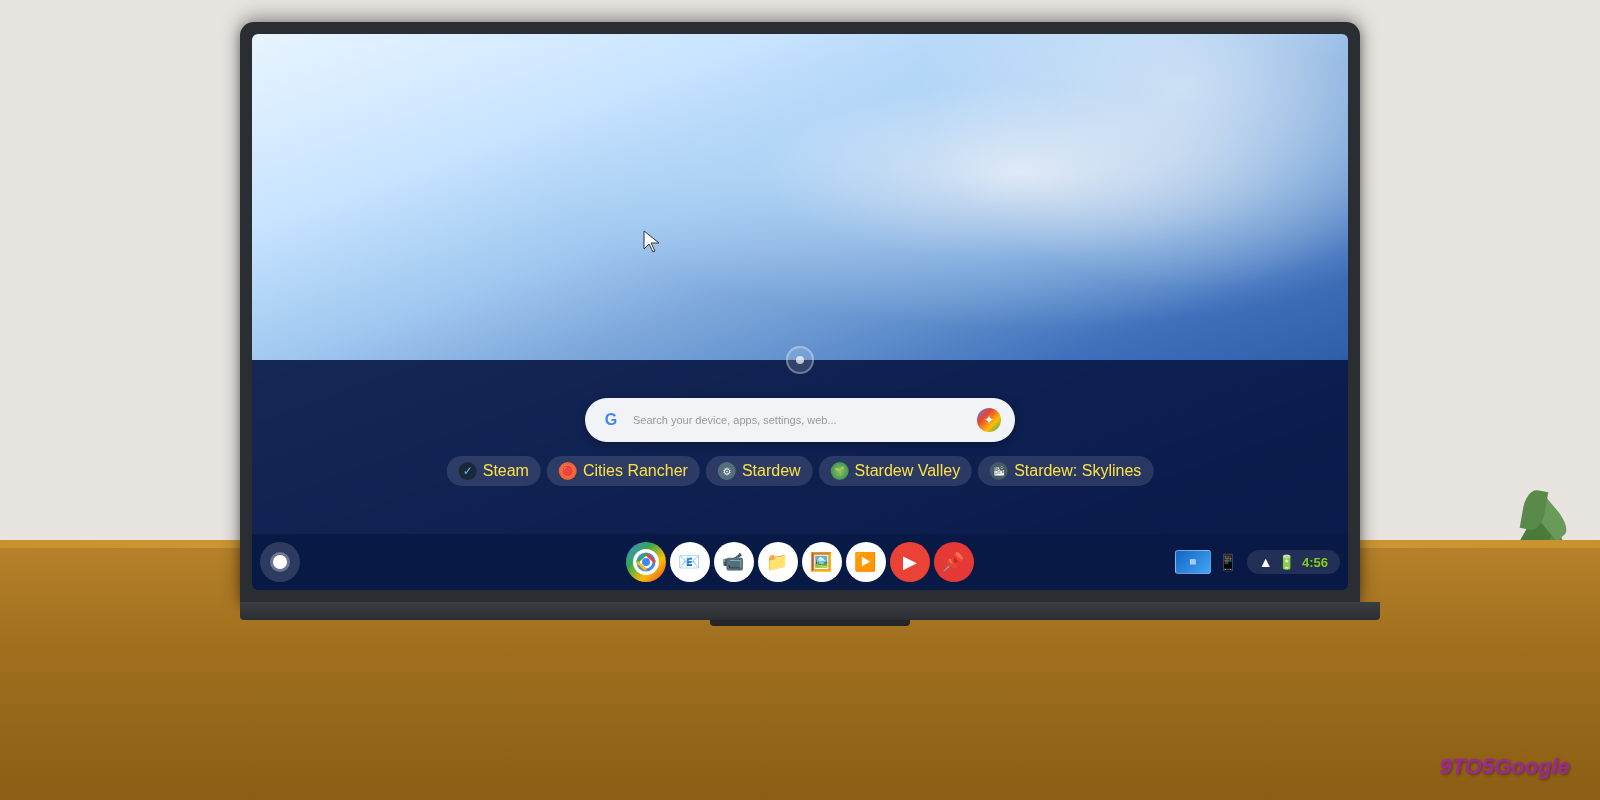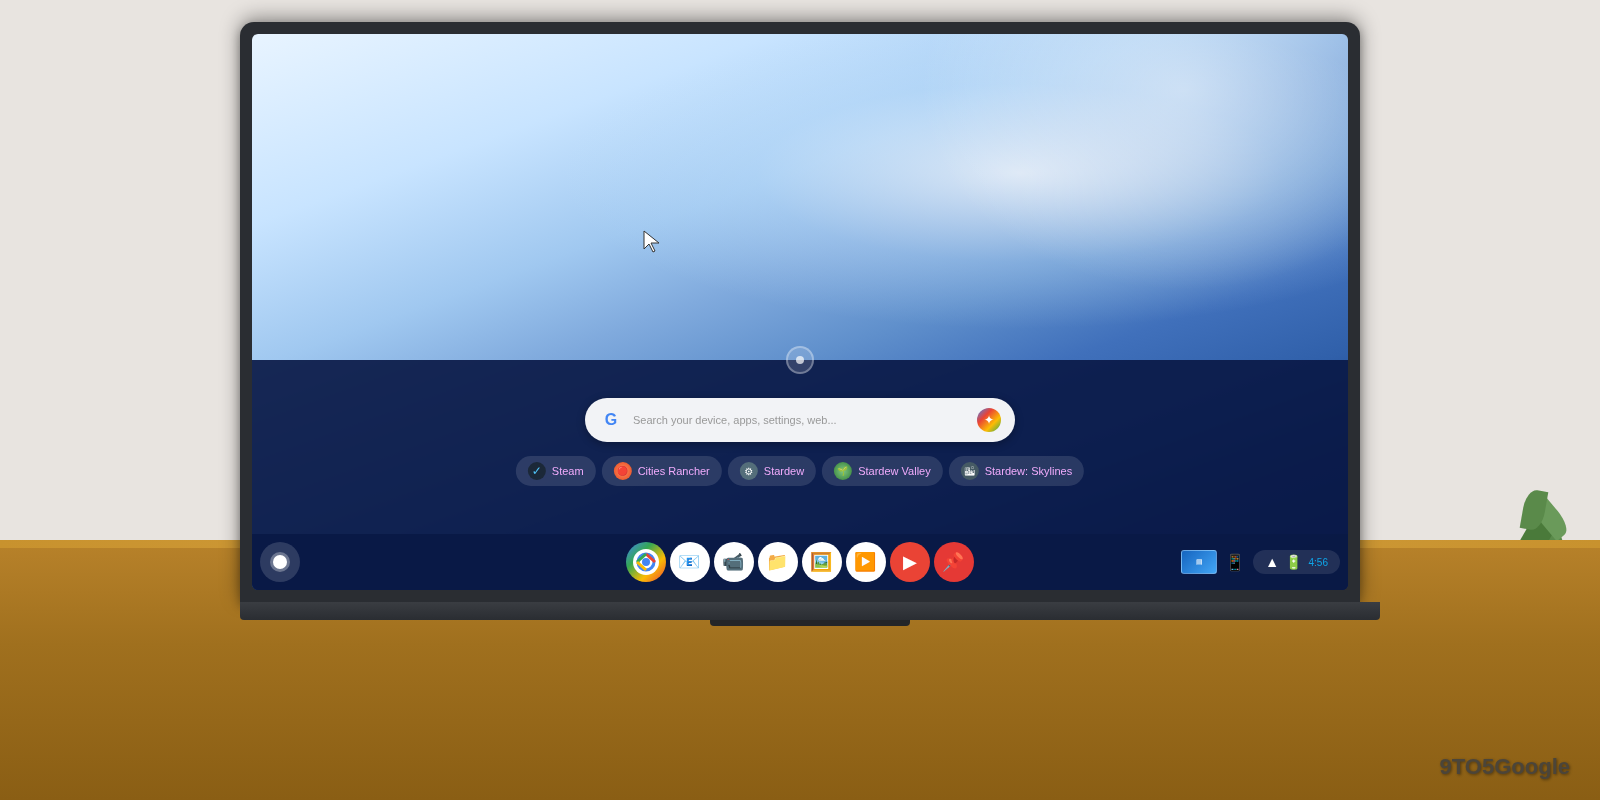--- a/index.html
+++ b/index.html
@@ -248,8 +248,8 @@
       flex-shrink: 0;
     }
     .recent-app-label {
-      color: #f0abfc;
-      font-size: 11px;
+      color: #fde047;
+      font-size: 16px;
       white-space: nowrap;
     }
 

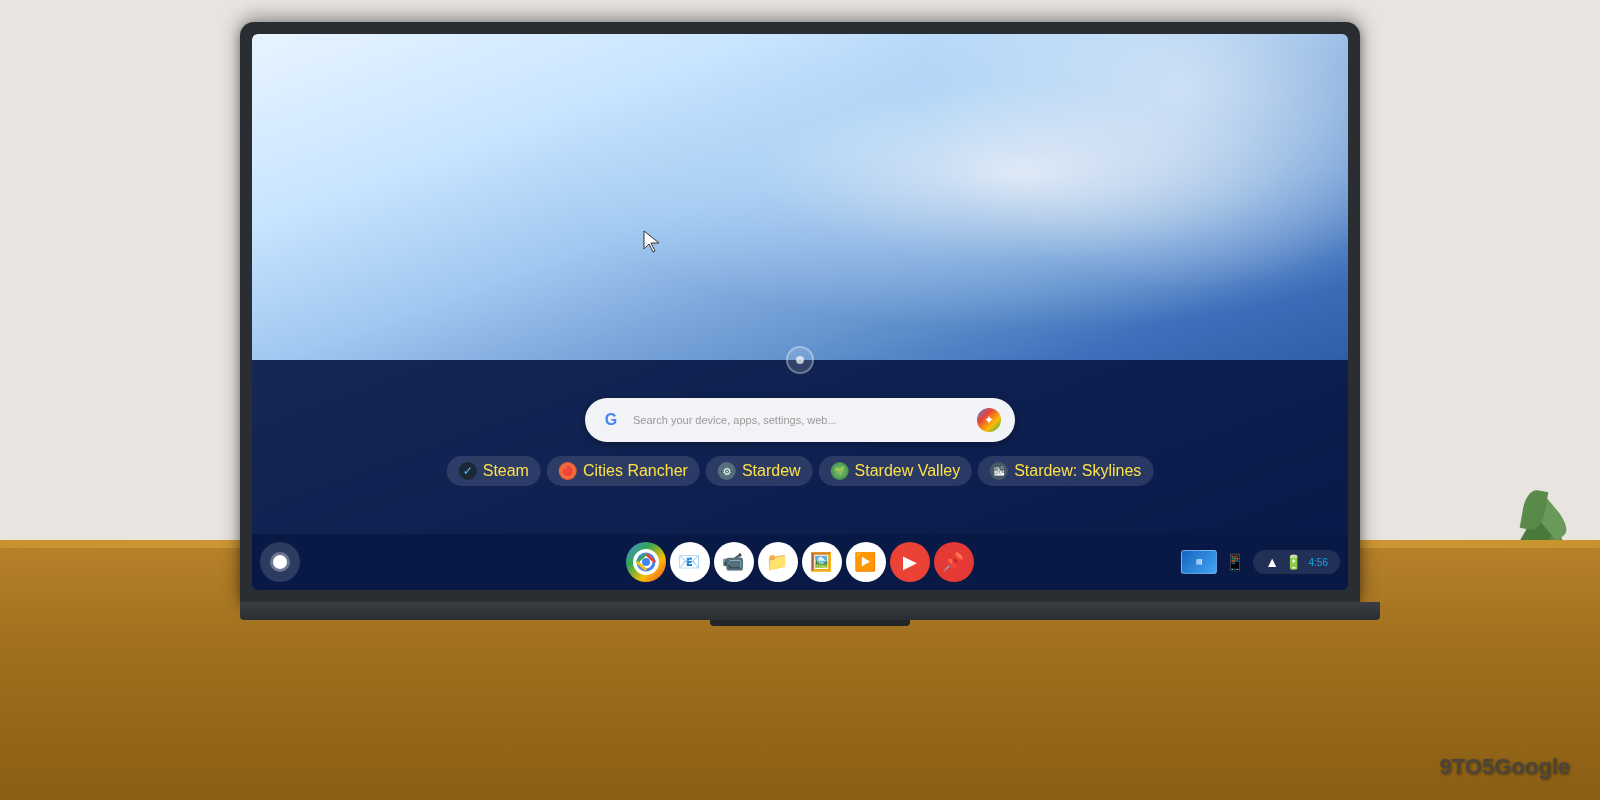--- a/index.html
+++ b/index.html
@@ -331,9 +331,9 @@
       color: white;
     }
     .tray-time {
-      color: #0ea5e9;
-      font-size: 10px;
-      font-weight: 400;
+      color: #84cc16;
+      font-size: 13px;
+      font-weight: 700;
     }
 
     

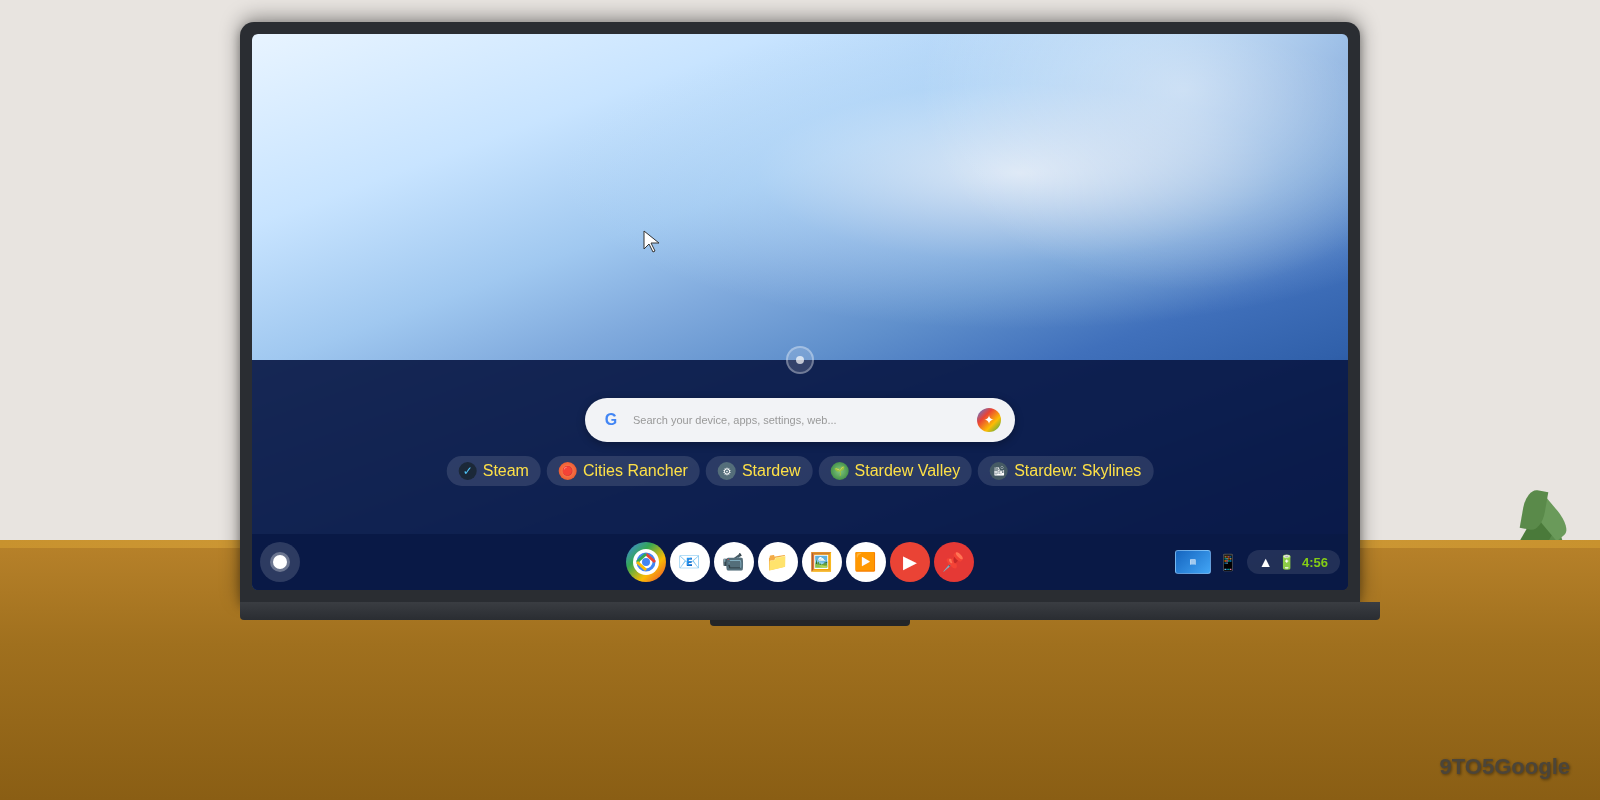--- a/index.html
+++ b/index.html
@@ -352,10 +352,11 @@
       position: absolute;
       bottom: 20px;
       right: 30px;
-      color: #404040;
+      color: #a21caf;
       font-size: 22px;
       font-weight: 700;
       opacity: 0.85;
+      font-style: italic;
       text-shadow: 1px 1px 3px rgba(0,0,0,0.5);
       z-index: 200;
     }

